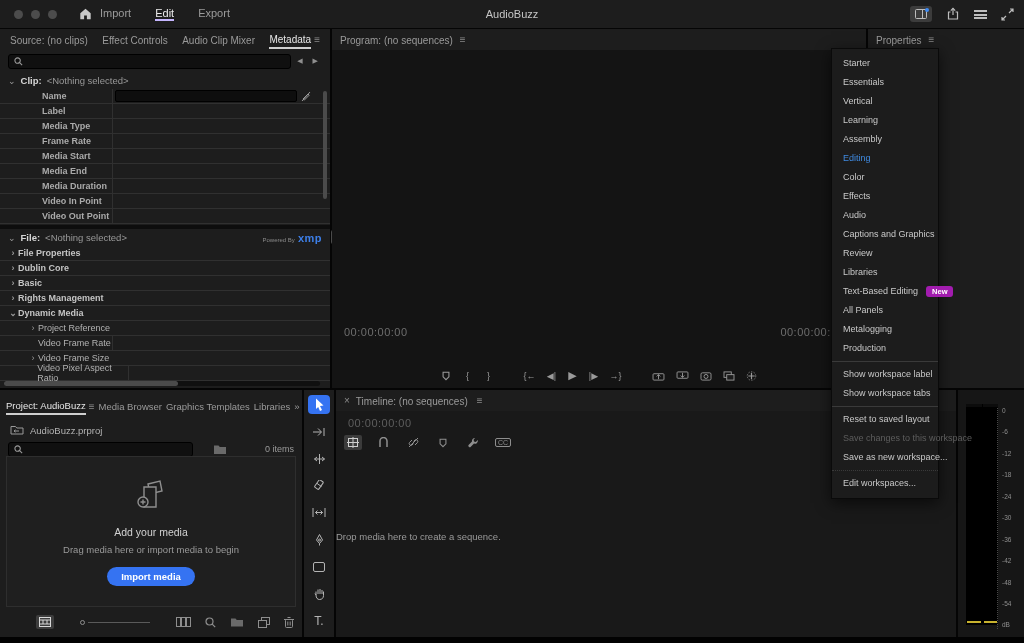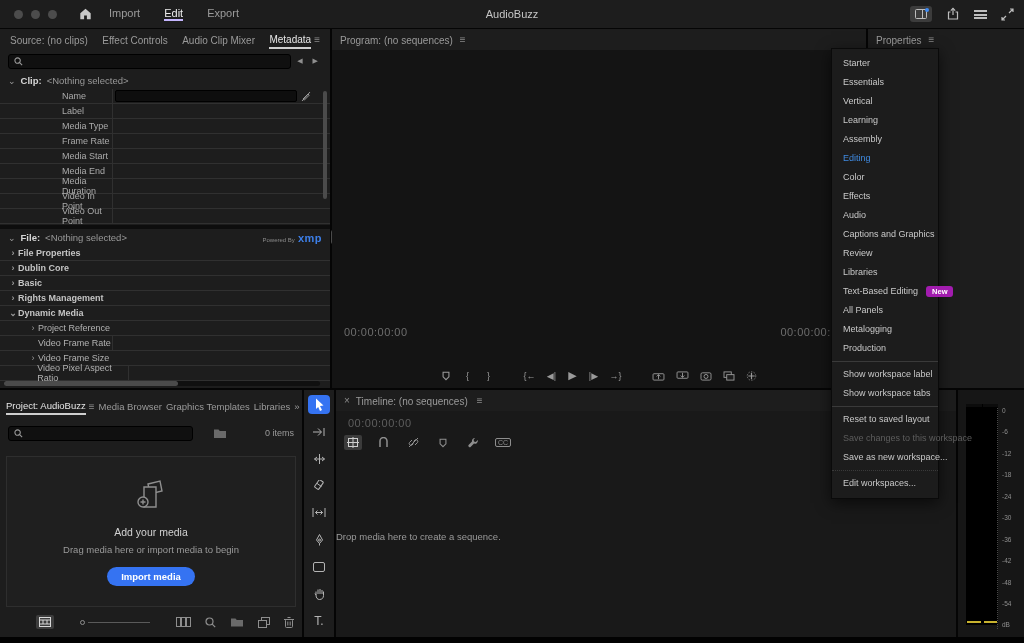--- a/index.html
+++ b/index.html
@@ -16,7 +16,7 @@
   .traffic{display:flex;gap:8px;margin-left:14px;}
   .traffic span{width:9px;height:9px;border-radius:50%;background:#4c4c4c;}
   .home-btn{margin-left:22px;color:#c8c8c8;}
-  .nav{display:flex;gap:24px;margin-left:17px;font-size:11px;color:#9b9b9b;}
+  .nav{display:flex;gap:24px;margin-left:8px;font-size:11px;color:#9b9b9b;}
   .nav .active{color:#ececec;border-bottom:2px solid #c4b5fd;padding-bottom:0;}
   .tb-title{position:absolute;left:0;right:0;text-align:center;font-size:11px;color:#c6c6c6;pointer-events:none;}
   .tb-right{position:absolute;right:10px;top:0;height:28px;display:flex;align-items:center;gap:14px;}

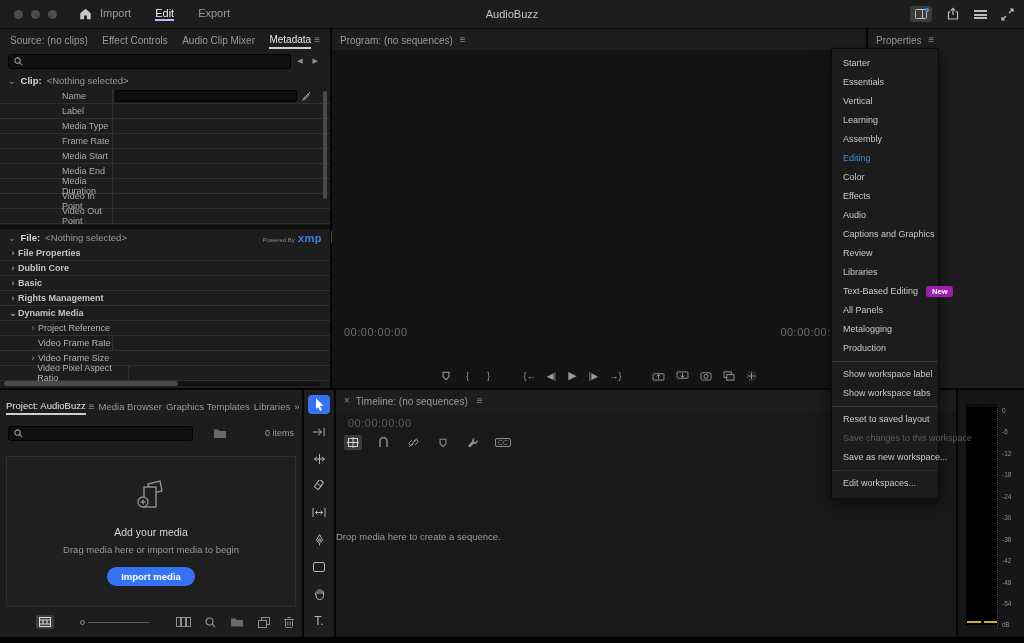--- a/index.html
+++ b/index.html
@@ -47,7 +47,7 @@
   .xmp-wrap .pb{font-size:6px;color:#8a8a8a;}
   .xmp-wrap .xmp{font-size:11px;font-weight:bold;color:#3d7fe8;letter-spacing:.5px;}
   .mrow{display:flex;align-items:center;height:15px;border-bottom:1px solid #303030;font-size:9px;color:#aaa;}
-  .mrow .lbl{width:112px;padding-left:62px;}
+  .mrow .lbl{width:112px;padding-left:42px;font-weight:bold;}
   .mrow .valcell{flex:1;height:100%;border-left:1px solid #303030;position:relative;
                  display:flex;align-items:center;}
   .name-input{margin-left:2px;width:182px;height:12px;background:#0e0e0e;border:1px solid #000;border-radius:2px;}

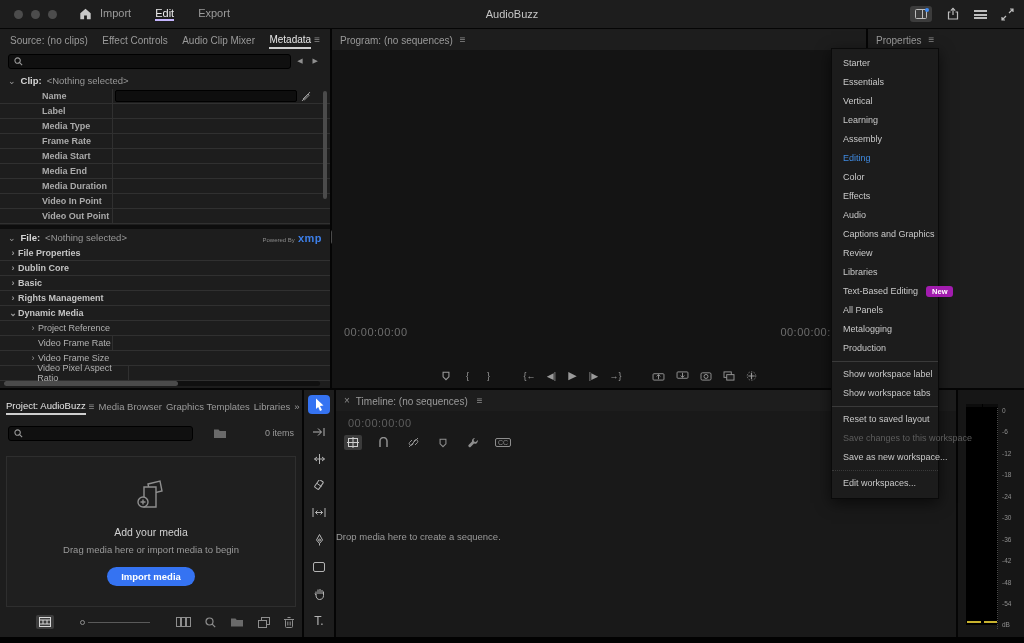--- a/index.html
+++ b/index.html
@@ -382,6 +382,13 @@
       <span class="tab">Graphics Templates</span>
       <span class="tab">Libraries</span>
       <span>»</span>
+    </div>
+    <div class="crumb">
+      <svg width="14" height="10" viewBox="0 0 14 10">
+          <path d="M1 1.5 H5.5 L6.8 3 H13 V9 H1 Z" fill="none" stroke="#9a9a9a"></path>
+          <path d="M4 6 H9 M5.5 4.8 4 6 5.5 7.2" stroke="#9a9a9a" fill="none"></path>
+        </svg>
+      <span>AudioBuzz.prproj</span>
     </div>
     <div class="proj-search">
       <span class="searchbox">

